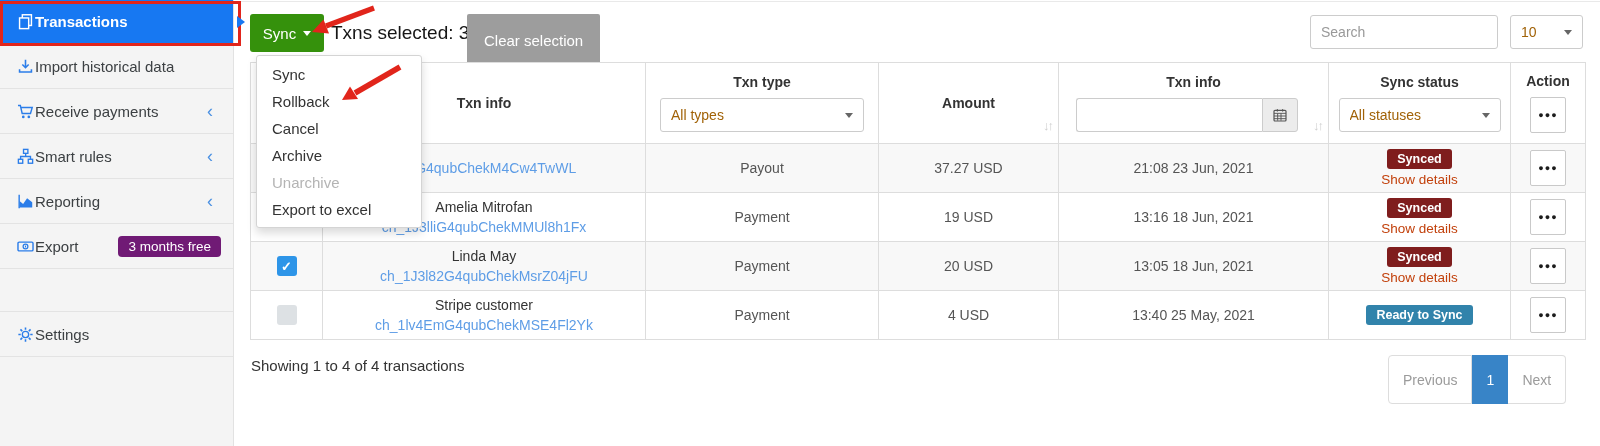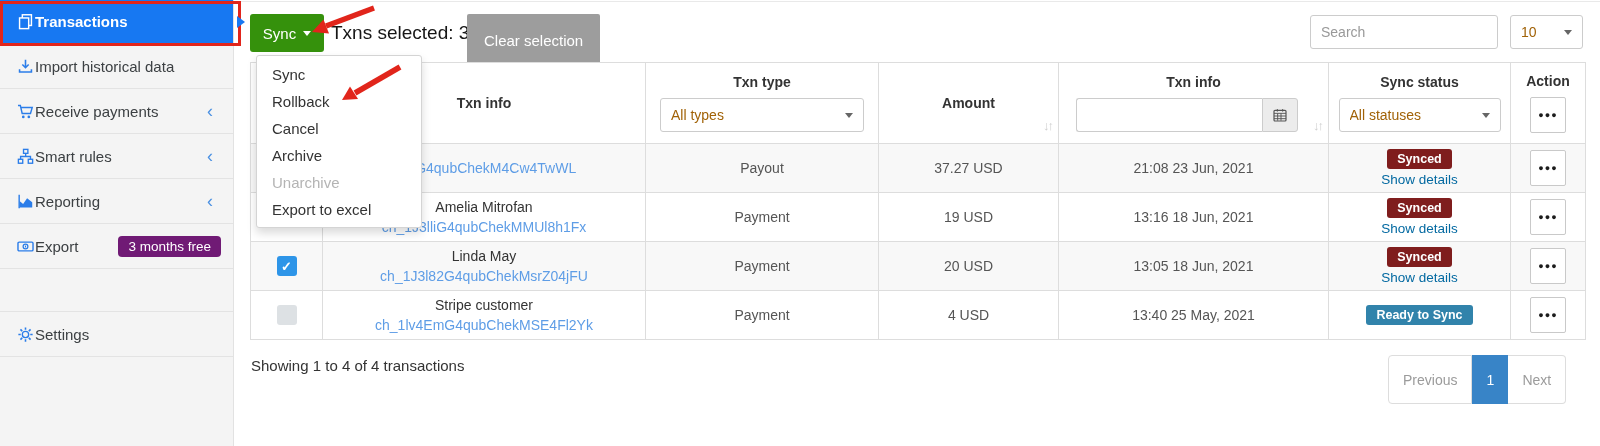--- a/index.html
+++ b/index.html
@@ -131,7 +131,7 @@
   }
   .status-badge.synced { background:#7f1d1d; }
   .status-badge.ready { background:#3183ab; }
-  .show-details { display:block; margin-top:3px; color:#0369a1; font-size:13.5px; cursor:pointer; }
+  .show-details { display:block; margin-top:3px; color:#c2410c; font-size:13.5px; cursor:pointer; }
   .action-btn {
     width:36px; height:36px; background:#fff; border:1px solid #c9c9c9; border-radius:2px;
     cursor:pointer; font-size:9px; letter-spacing:1px; color:#1c1c1c; font-family:inherit; font-weight:bold;

